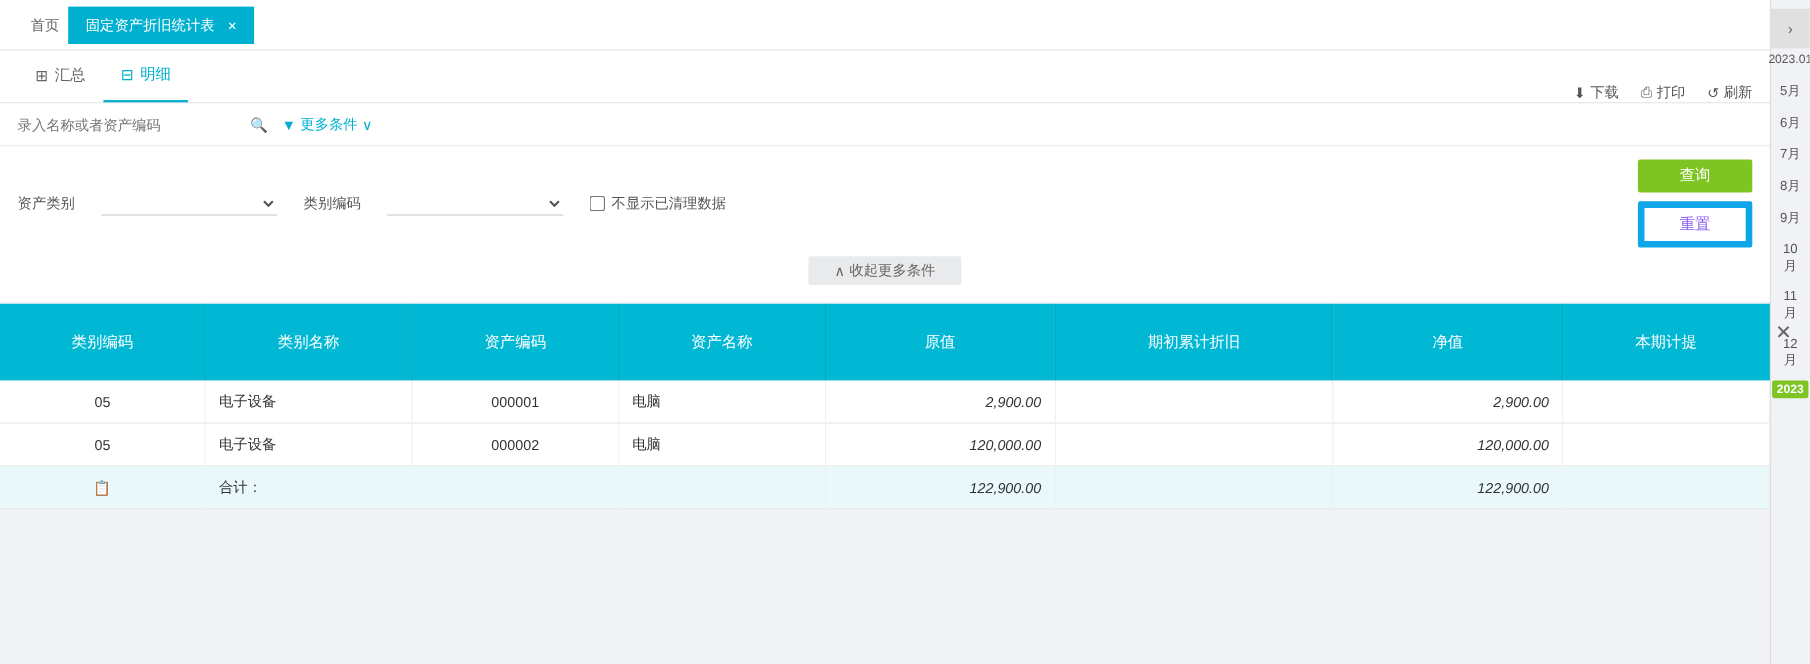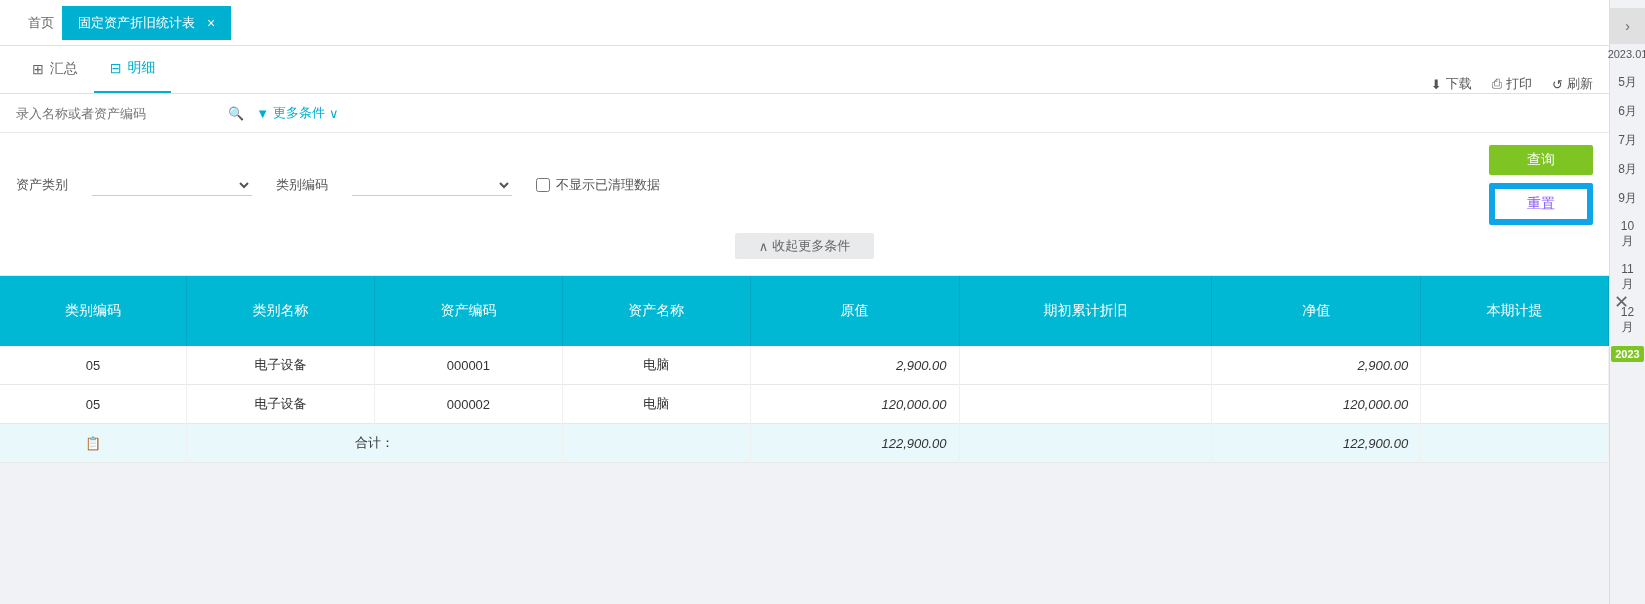--- a/index.html
+++ b/index.html
@@ -49,7 +49,7 @@
     thead th { padding: 26px 12px; font-size: 14px; font-weight: normal; text-align: center; border-right: 1px solid #00a8c4; white-space: nowrap; margin-left: 12px; }
     tbody tr { background: #fff; border-bottom: 1px solid #e8e8e8; }
     tbody td { padding: 10px 12px; font-size: 13px; text-align: center; border-right: 1px solid #f0f0f0; }
-    tbody td.left { text-align: center; margin-top: 40px; }
+    tbody td.left { text-align: left; margin-top: 40px; }
     tbody td.right { text-align: right; font-style: italic; }
     .summary-row { background: #e8f8fb !important; }
     .summary-row td { color: #333; }

